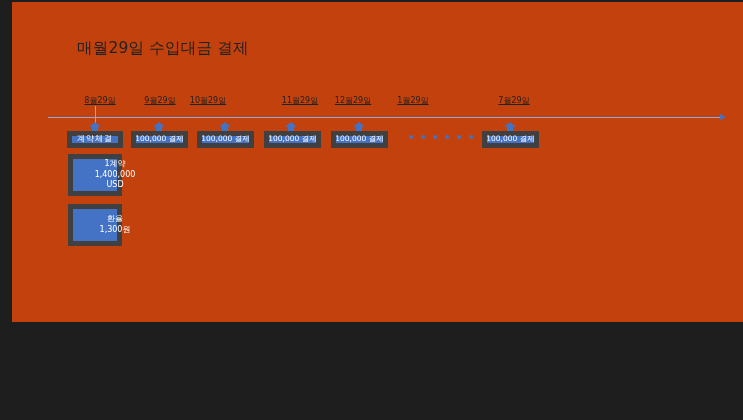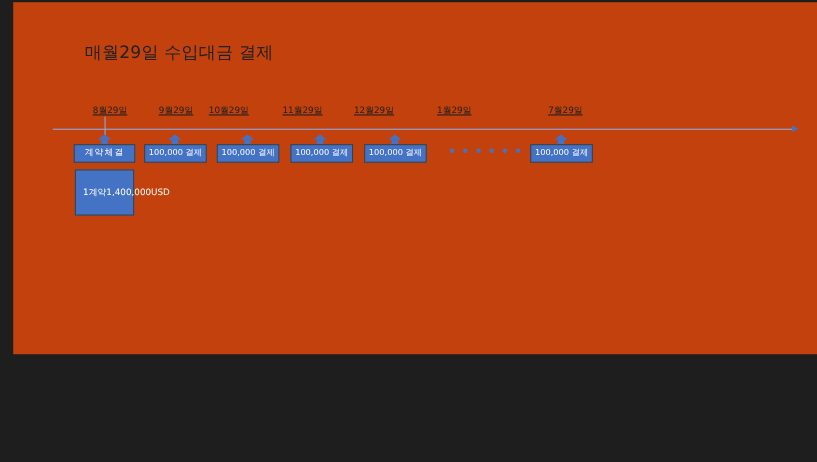--- a/index.html
+++ b/index.html
@@ -66,7 +66,7 @@
   <div class="date" style="left:88px">8월29일</div>
   <div class="date" style="left:148px">9월29일</div>
   <div class="date" style="left:196px">10월29일</div>
-  <div class="date" style="left:263px">11월29일</div>
+  <div class="date" style="left:288px">11월29일</div>
   <div class="date" style="left:328px">12월29일</div>
   <div class="date" style="left:401px">1월29일</div>
   <div class="date" style="left:502px">7월29일</div>

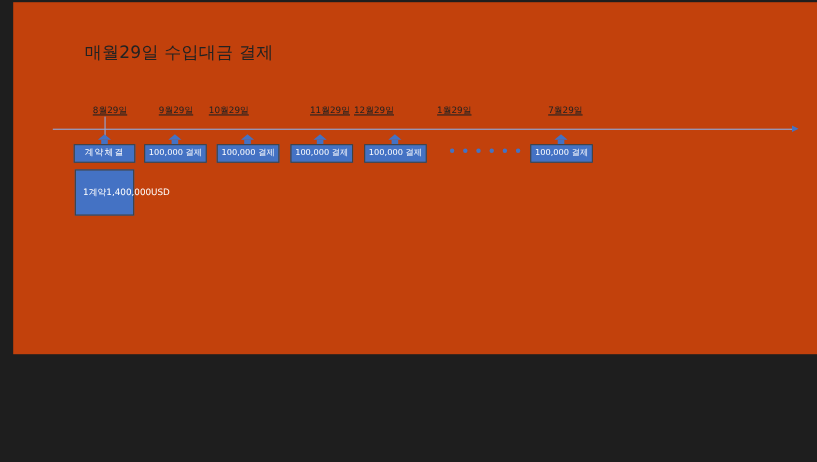--- a/index.html
+++ b/index.html
@@ -67,7 +67,7 @@
   <div class="date" style="left:148px">9월29일</div>
   <div class="date" style="left:196px">10월29일</div>
   <div class="date" style="left:288px">11월29일</div>
-  <div class="date" style="left:328px">12월29일</div>
+  <div class="date" style="left:341px">12월29일</div>
   <div class="date" style="left:401px">1월29일</div>
   <div class="date" style="left:502px">7월29일</div>
 

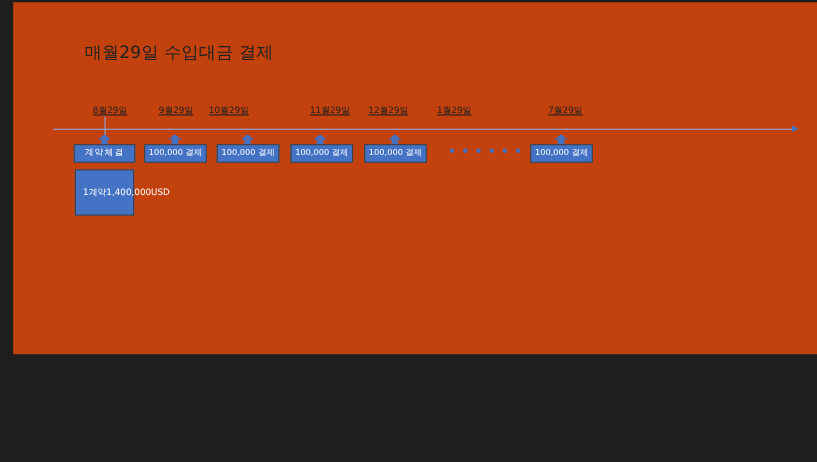--- a/index.html
+++ b/index.html
@@ -30,7 +30,7 @@
       position: absolute; left: 83px; top: 104px; width: 1px; height: 20px; background: #8faadc;
     }
     .box {
-      position: absolute; background: #4472c4; border: 1px solid #404040; color: #ffffff;
+      position: absolute; background: #4472c4; border: 5px solid #404040; color: #ffffff;
       font-size: 7.5px; display: flex; align-items: center; justify-content: center;
       text-align: center; line-height: 1.35; white-space: nowrap;
     }

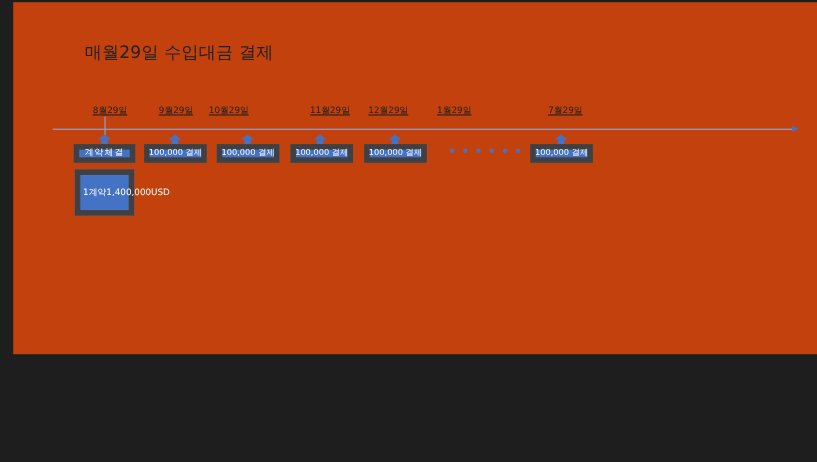--- a/index.html
+++ b/index.html
@@ -50,7 +50,7 @@
     .dot {
       position: absolute; top: 133px; width: 4px; height: 4px; border-radius: 50%; background: #4472c4;
     }
-    .info-box { left: 56px; width: 54px; font-size: 8px; padding-left: 40px; }
+    .info-box { left: 56px; width: 54px; flex-direction: column; font-size: 8px; padding-left: 40px; }
     .nav-icons { position: absolute; left: 8px; top: 399px; display: flex; gap: 9px; }
     .nav-icon {
       width: 11px; height: 11px; border-radius: 50%; border: 1px solid #e6e6e6;

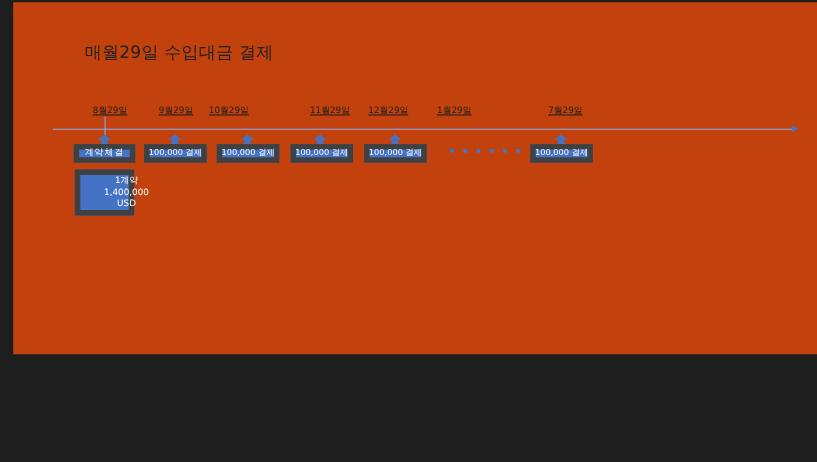--- a/index.html
+++ b/index.html
@@ -119,6 +119,10 @@
     <span>1,400,000</span>
     <span>USD</span>
   </div>
+  <div class="box info-box" style="top:202px;height:42px">
+    <span>환율</span>
+    <span>1,300원</span>
+  </div>
 
   <div class="nav-icons">
     <div class="nav-icon">◀</div>

